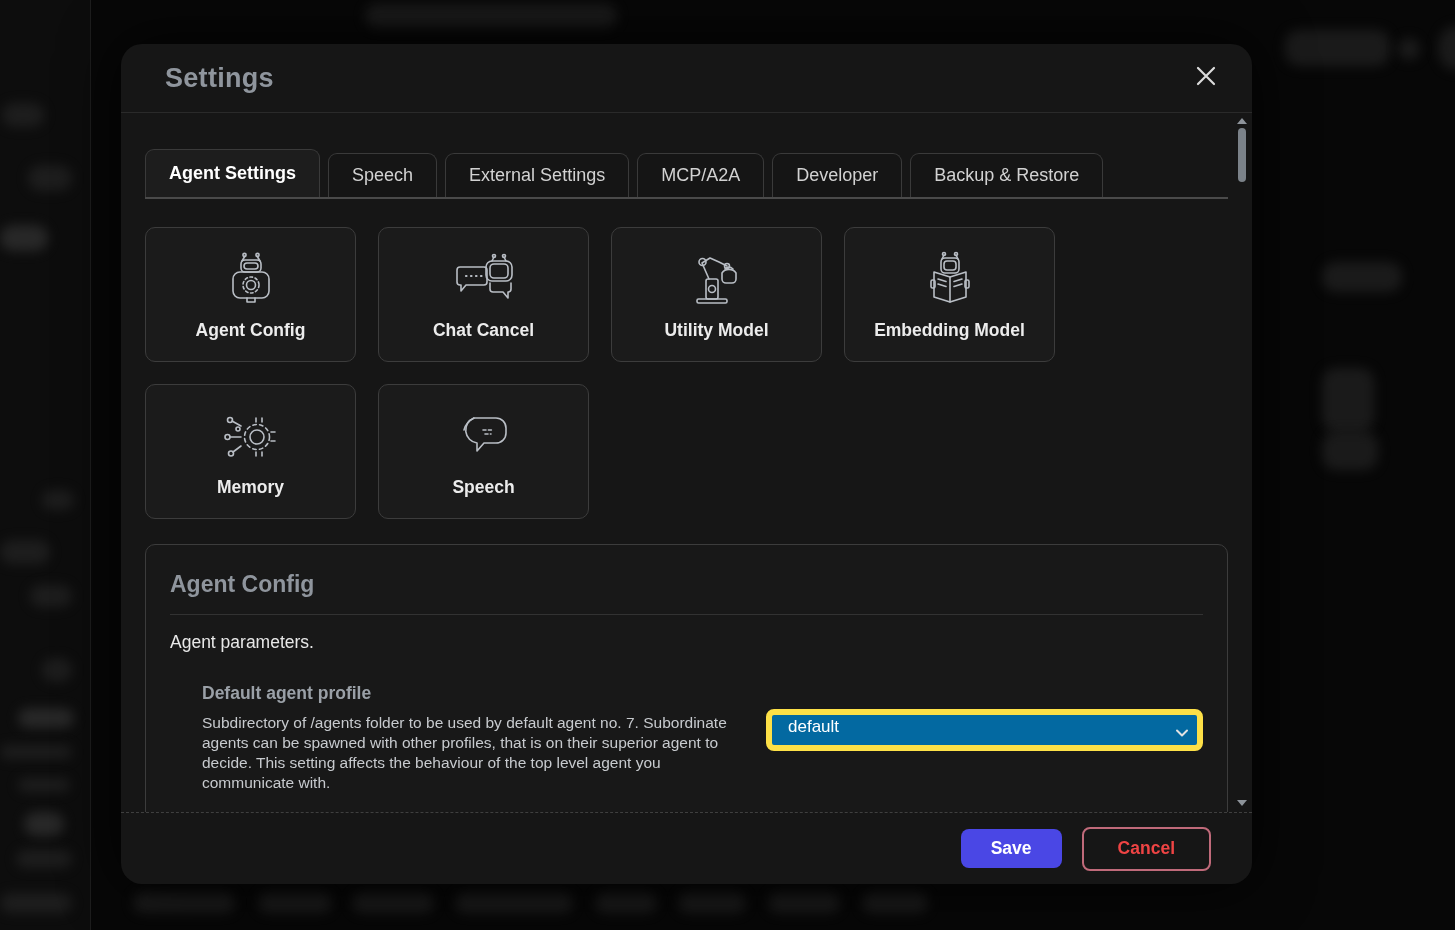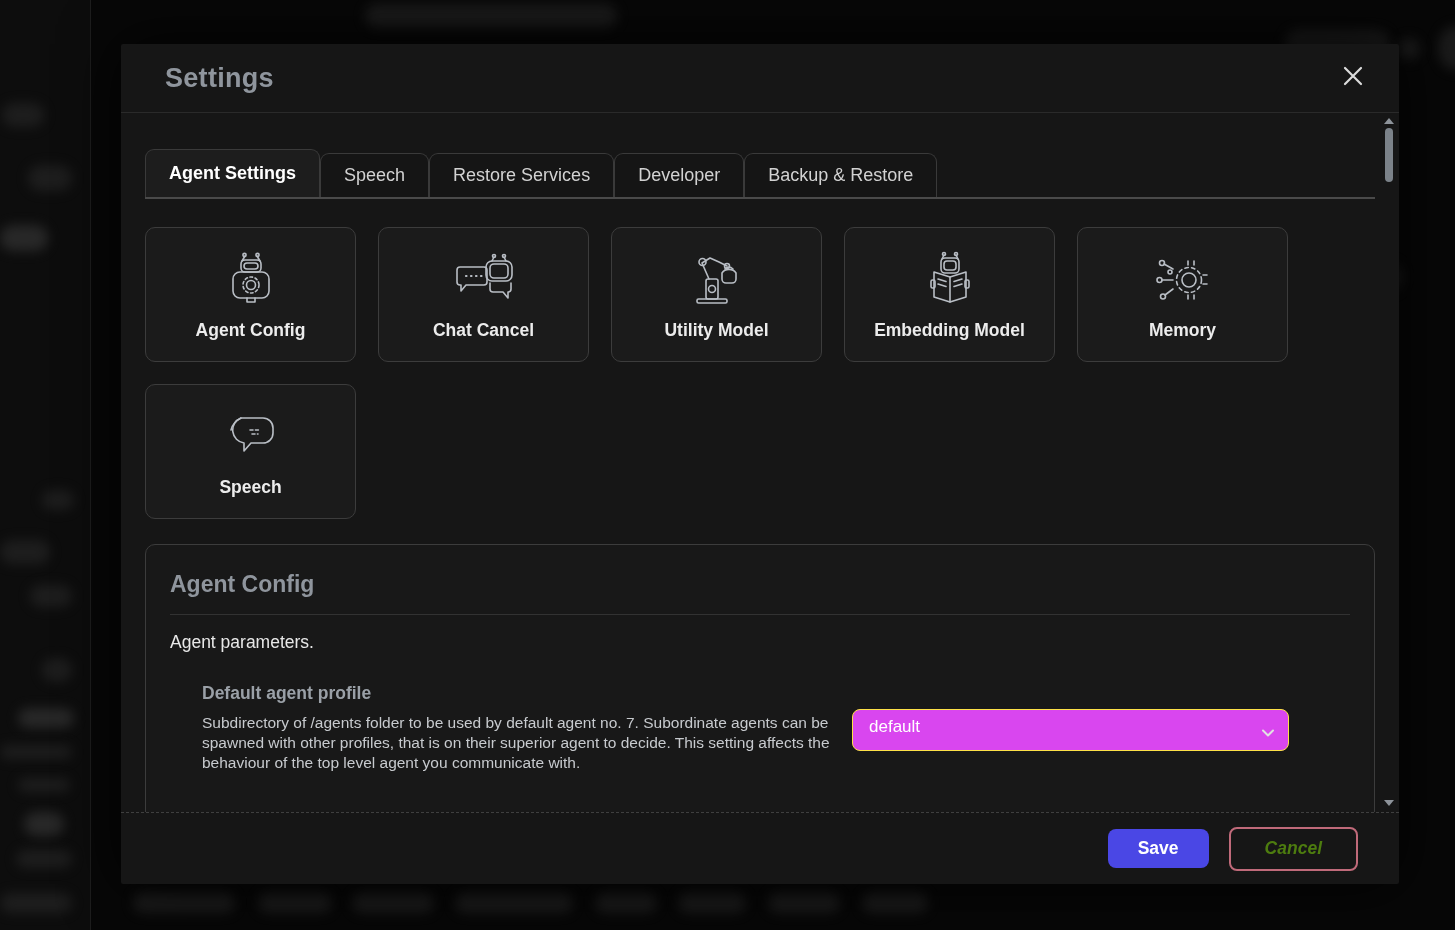--- a/index.html
+++ b/index.html
@@ -26,8 +26,8 @@
 
   
   .modal {
-    position:absolute; left:121px; top:44px; width:1278px; height:840px;
-    background:#161616; border-radius:2px;
+    position:absolute; left:121px; top:44px; width:1131px; height:840px;
+    background:#161616; border-radius:21px;
     box-shadow:0 0 60px rgba(0,0,0,.85);
   }
   .modal-header {

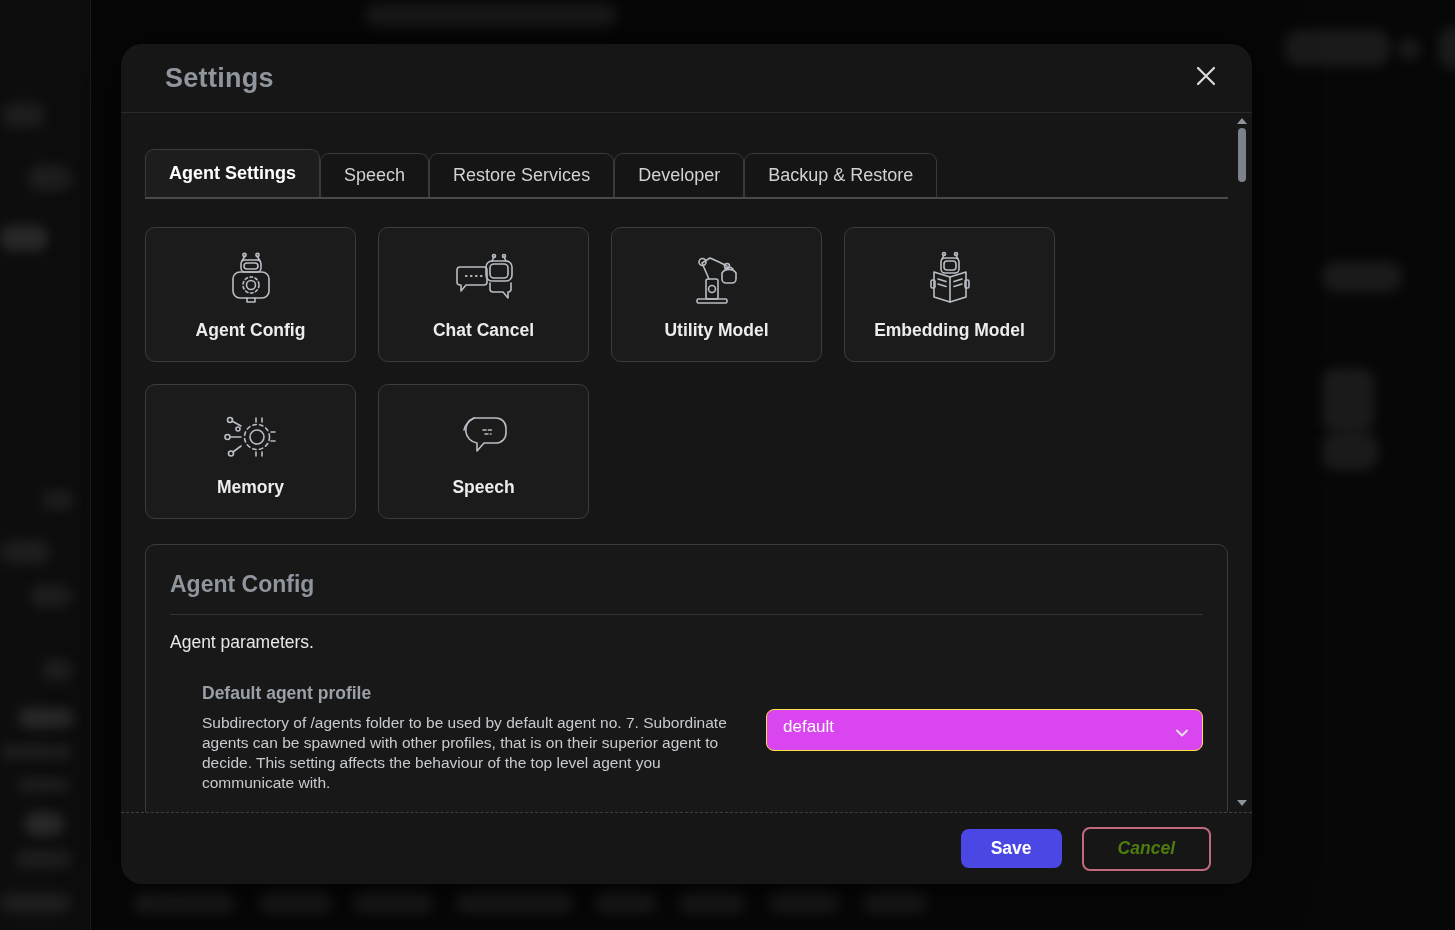--- a/index.html
+++ b/index.html
@@ -47,7 +47,7 @@
 
   
   .tabbar {
-    margin-top:35px; display:flex; align-items:flex-end; gap:0;
+    margin-top:35px; display:flex; align-items:flex-end; gap:8px;
     border-bottom:2px solid #4a4a4a;
   }
   .tab {

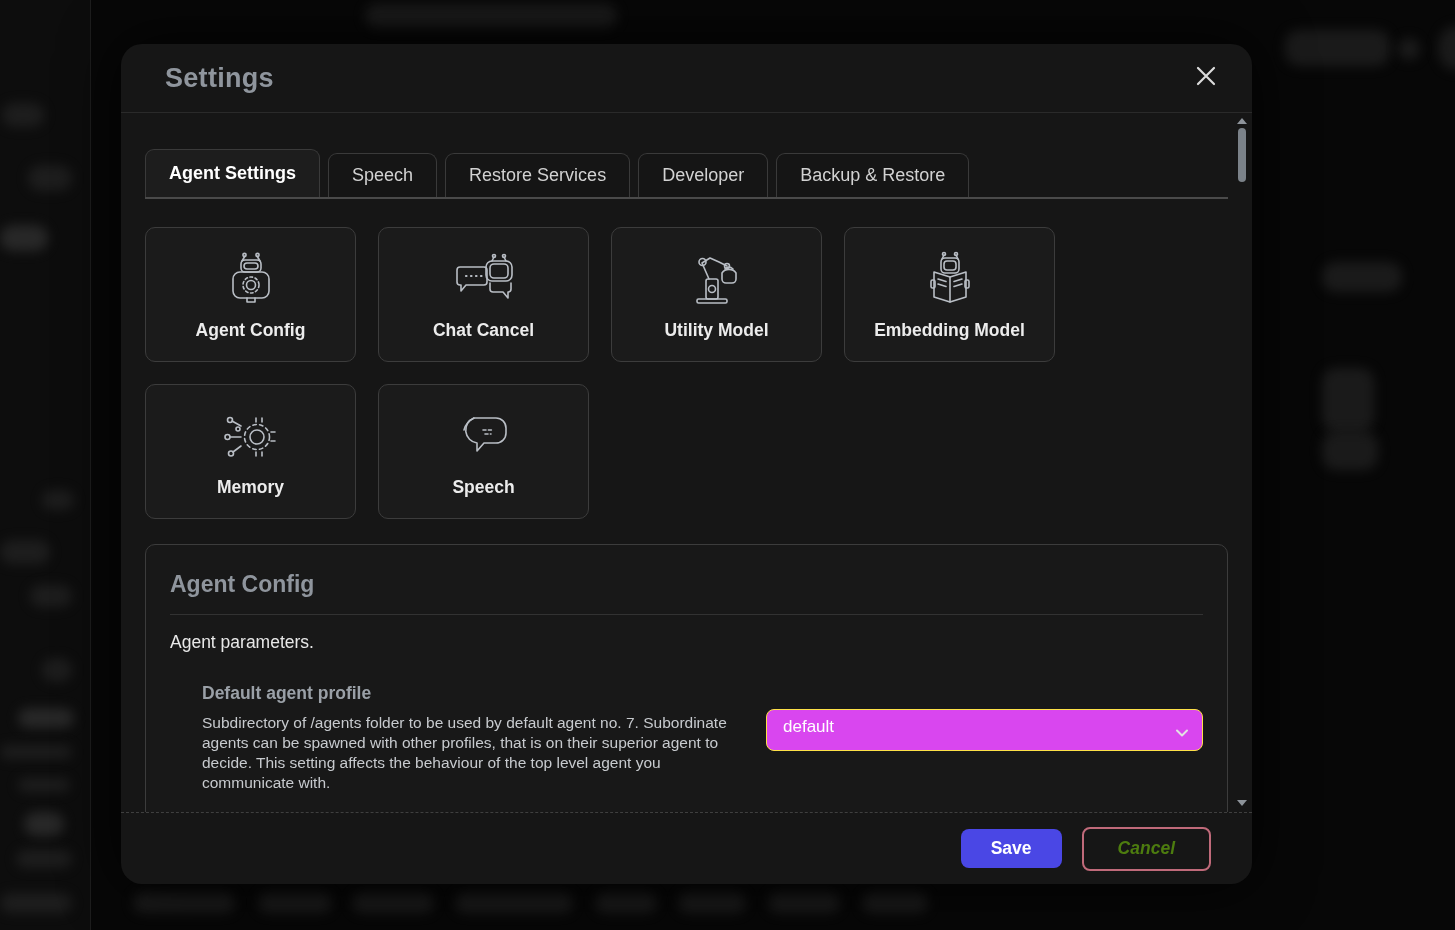--- a/index.html
+++ b/index.html
@@ -183,7 +183,7 @@
     <div class="tabbar">
       <div class="tab active">Agent Settings</div>
       <div class="tab">Speech</div>
-      <div class="tab">Restore Services</div>
+      <div class="tab">External Settings</div>
       <div class="tab">Developer</div>
       <div class="tab">Backup &amp; Restore</div>
     </div>

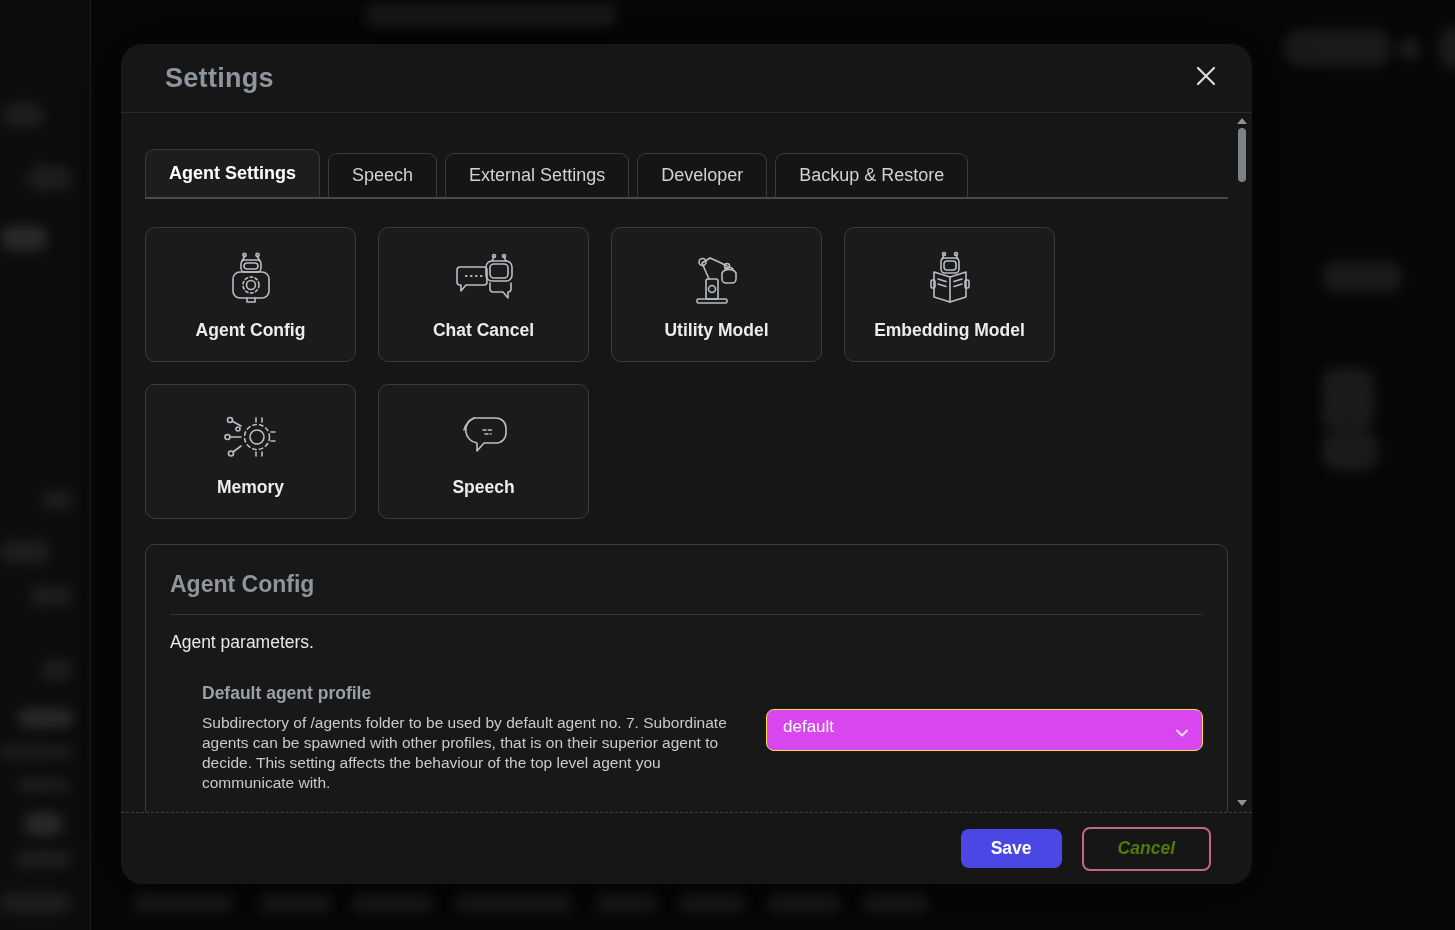--- a/index.html
+++ b/index.html
@@ -184,6 +184,7 @@
       <div class="tab active">Agent Settings</div>
       <div class="tab">Speech</div>
       <div class="tab">External Settings</div>
+      <div class="tab">MCP/A2A</div>
       <div class="tab">Developer</div>
       <div class="tab">Backup &amp; Restore</div>
     </div>

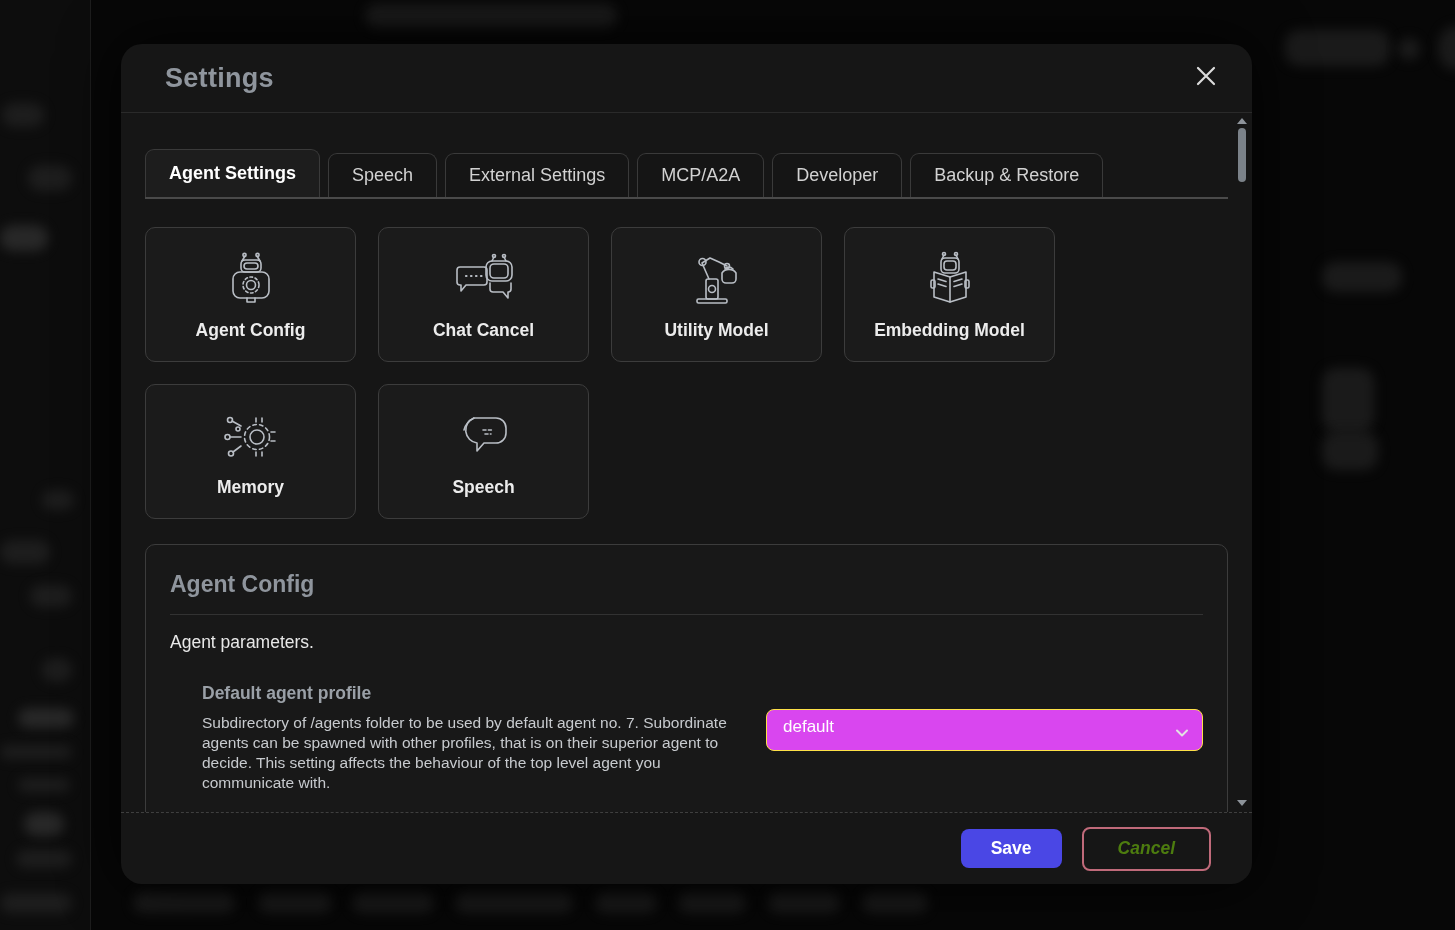--- a/index.html
+++ b/index.html
@@ -85,8 +85,8 @@
   .field-right { flex:1; padding-left:22px; padding-top:26px; }
   .select-wrap { position:relative; width:437px; }
   .profile-select {
-    width:437px; height:42px; background:#d946ef; color:#ffffff;
-    border:1px solid #fde047; border-radius:8px; font-size:17px;
+    width:437px; height:42px; background:#0369a1; color:#ffffff;
+    border:6px solid #fde047; border-radius:8px; font-size:17px;
     padding:0 40px 8px 16px; appearance:none; -webkit-appearance:none;
     font-family:"Liberation Sans", sans-serif; cursor:pointer;
   }

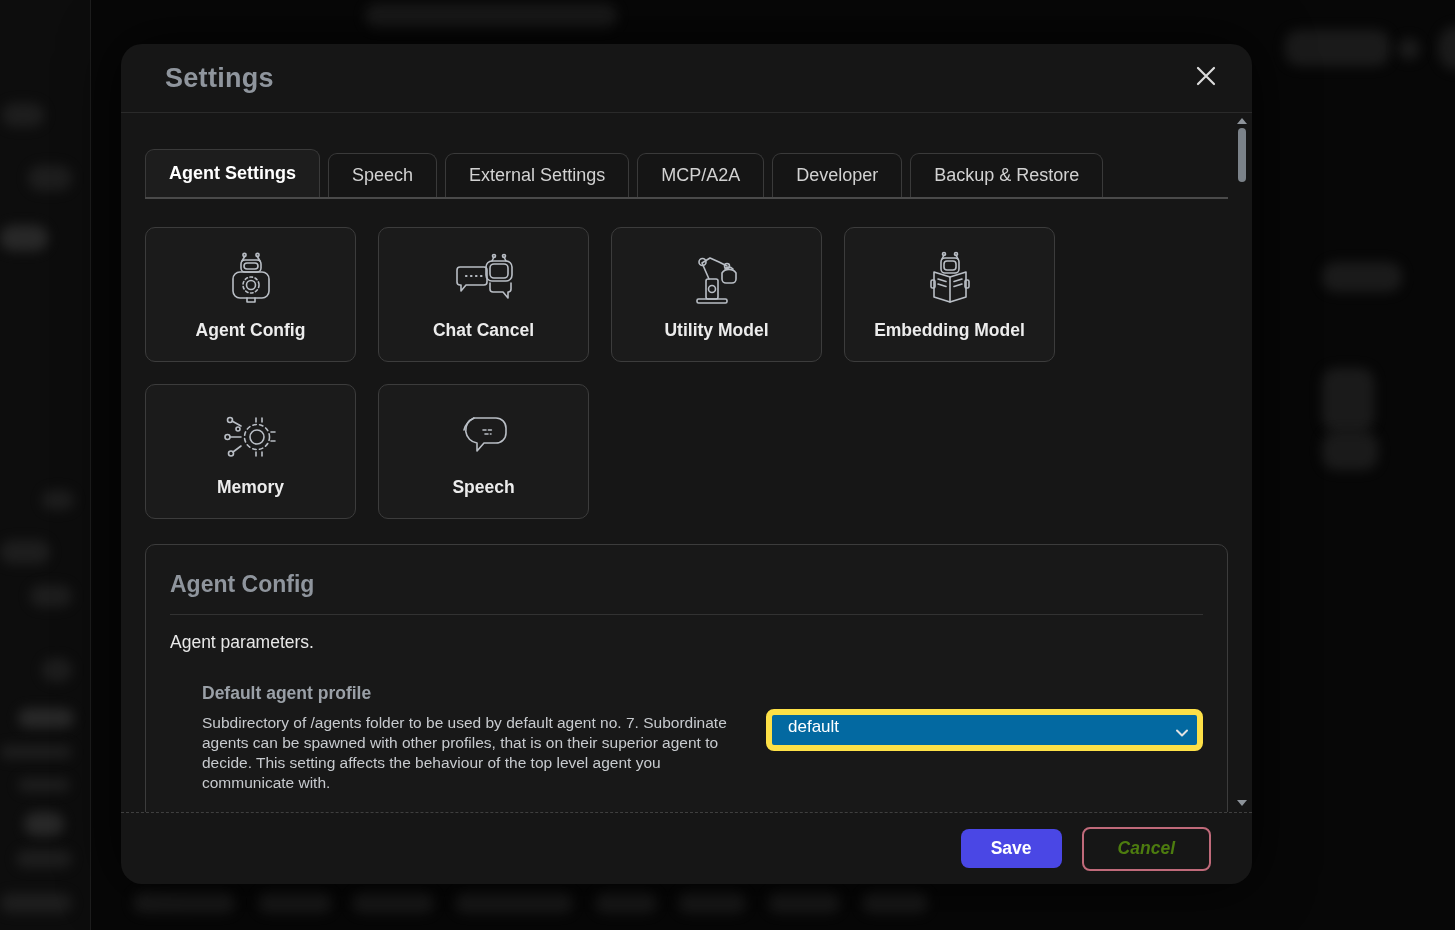--- a/index.html
+++ b/index.html
@@ -122,9 +122,9 @@
     cursor:pointer; font-family:"Liberation Sans", sans-serif; padding:0 12px;
   }
   .cancel-btn {
-    min-width:123px; height:44px; background:transparent; color:#4d7c0f;
+    min-width:123px; height:44px; background:transparent; color:#ef4444;
     border:2px solid #c06a7a; border-radius:8px; font-size:17.5px; font-weight:bold;
-    cursor:pointer; font-family:"Liberation Sans", sans-serif; padding:0 34px;font-style:italic;
+    cursor:pointer; font-family:"Liberation Sans", sans-serif; padding:0 34px;
   }
 </style>
 </head>

